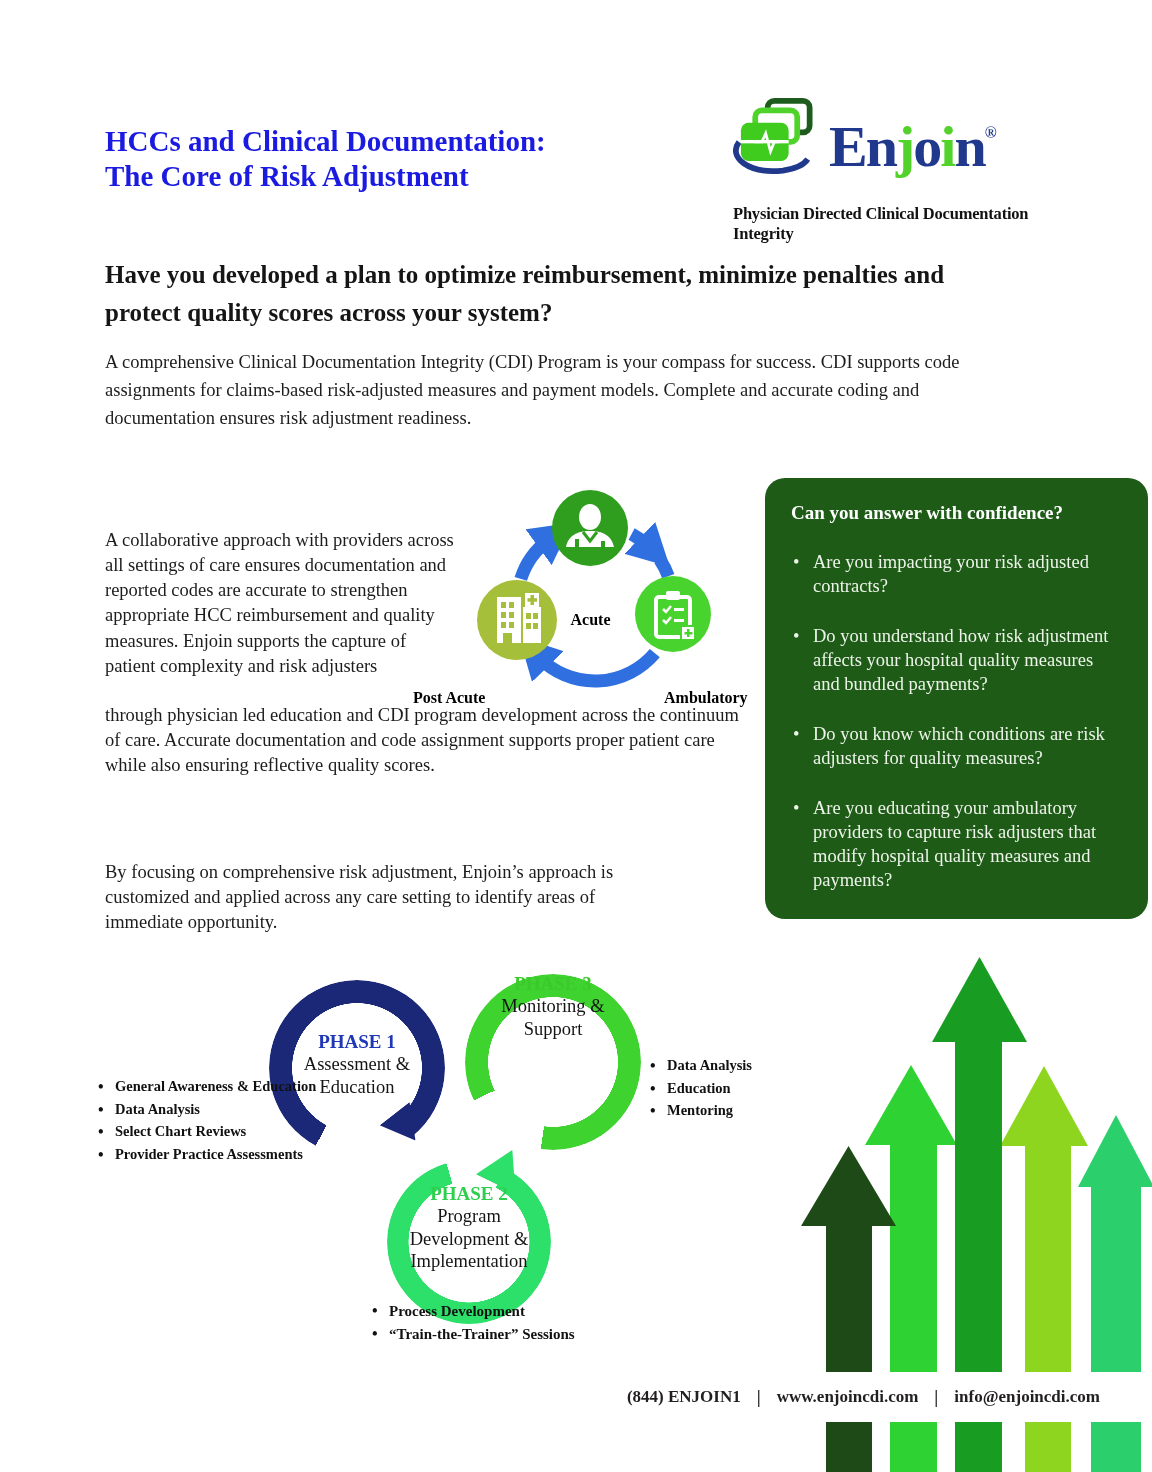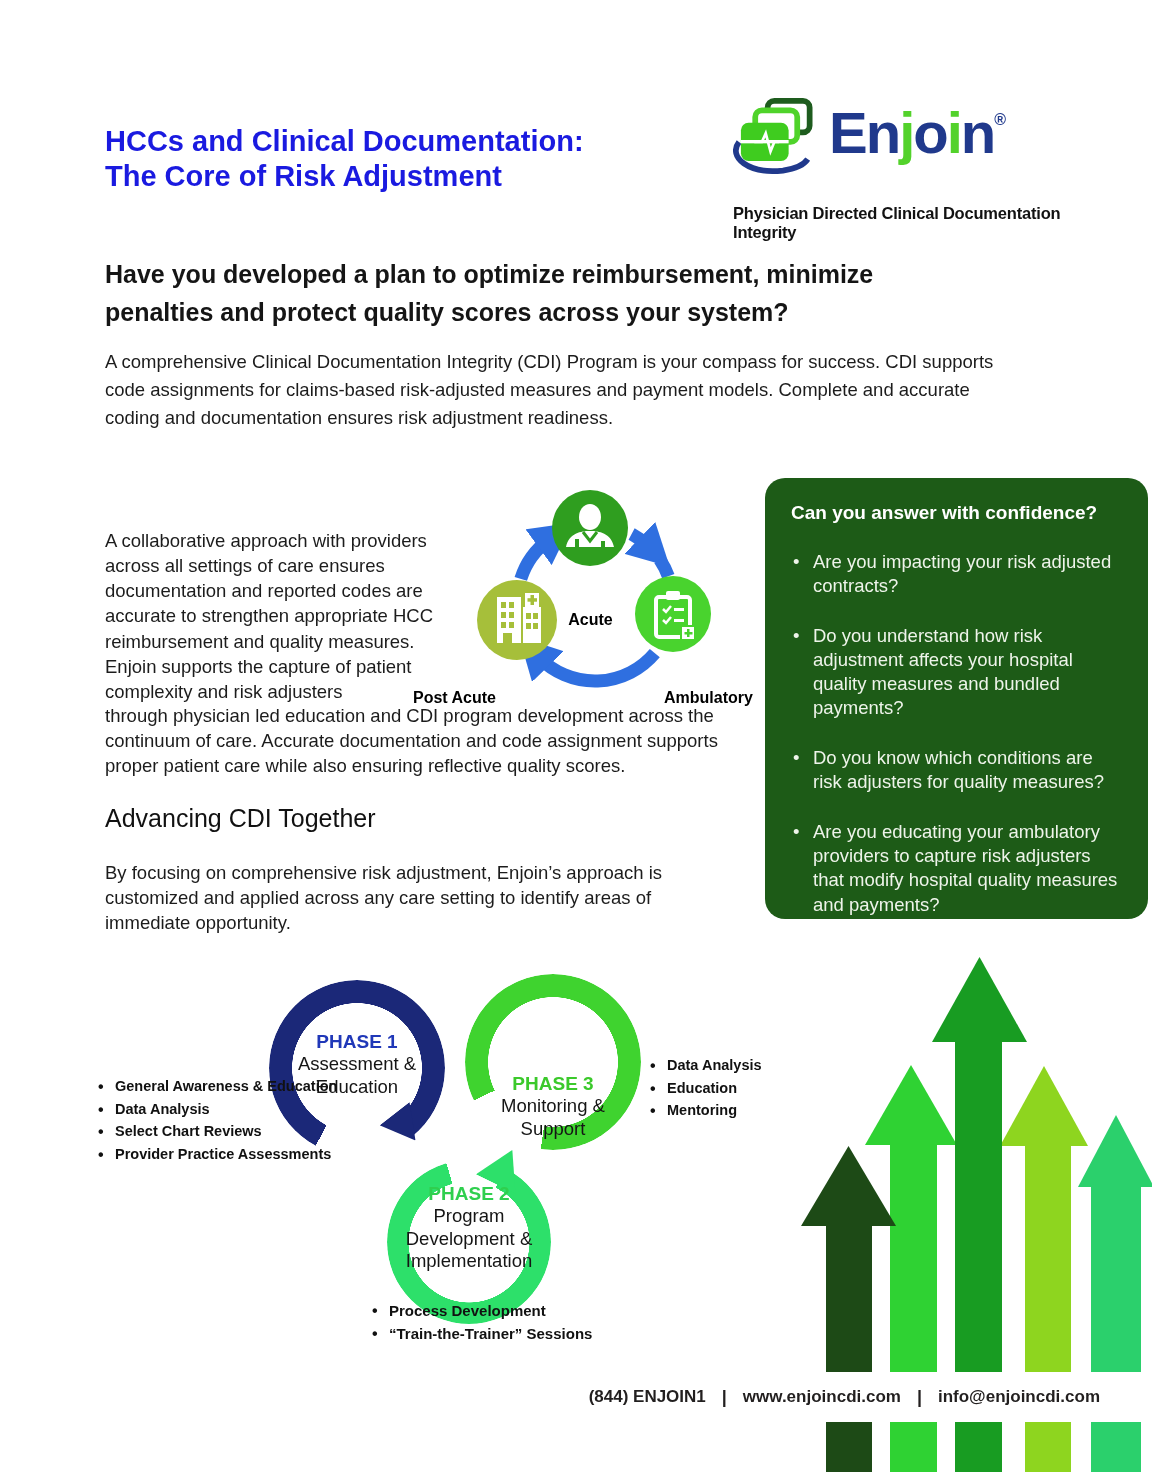--- a/index.html
+++ b/index.html
@@ -4,7 +4,7 @@
 <style>
   html,body{margin:0;padding:0;background:#ffffff;}
   #page{position:relative;width:1152px;height:1472px;background:#fff;overflow:hidden;
-        font-family:Liberation Sans, sans-serif;color:#1a1a1a;}
+        font-family:Liberation Serif, serif;color:#1a1a1a;}
   .abs{position:absolute;}
 
   

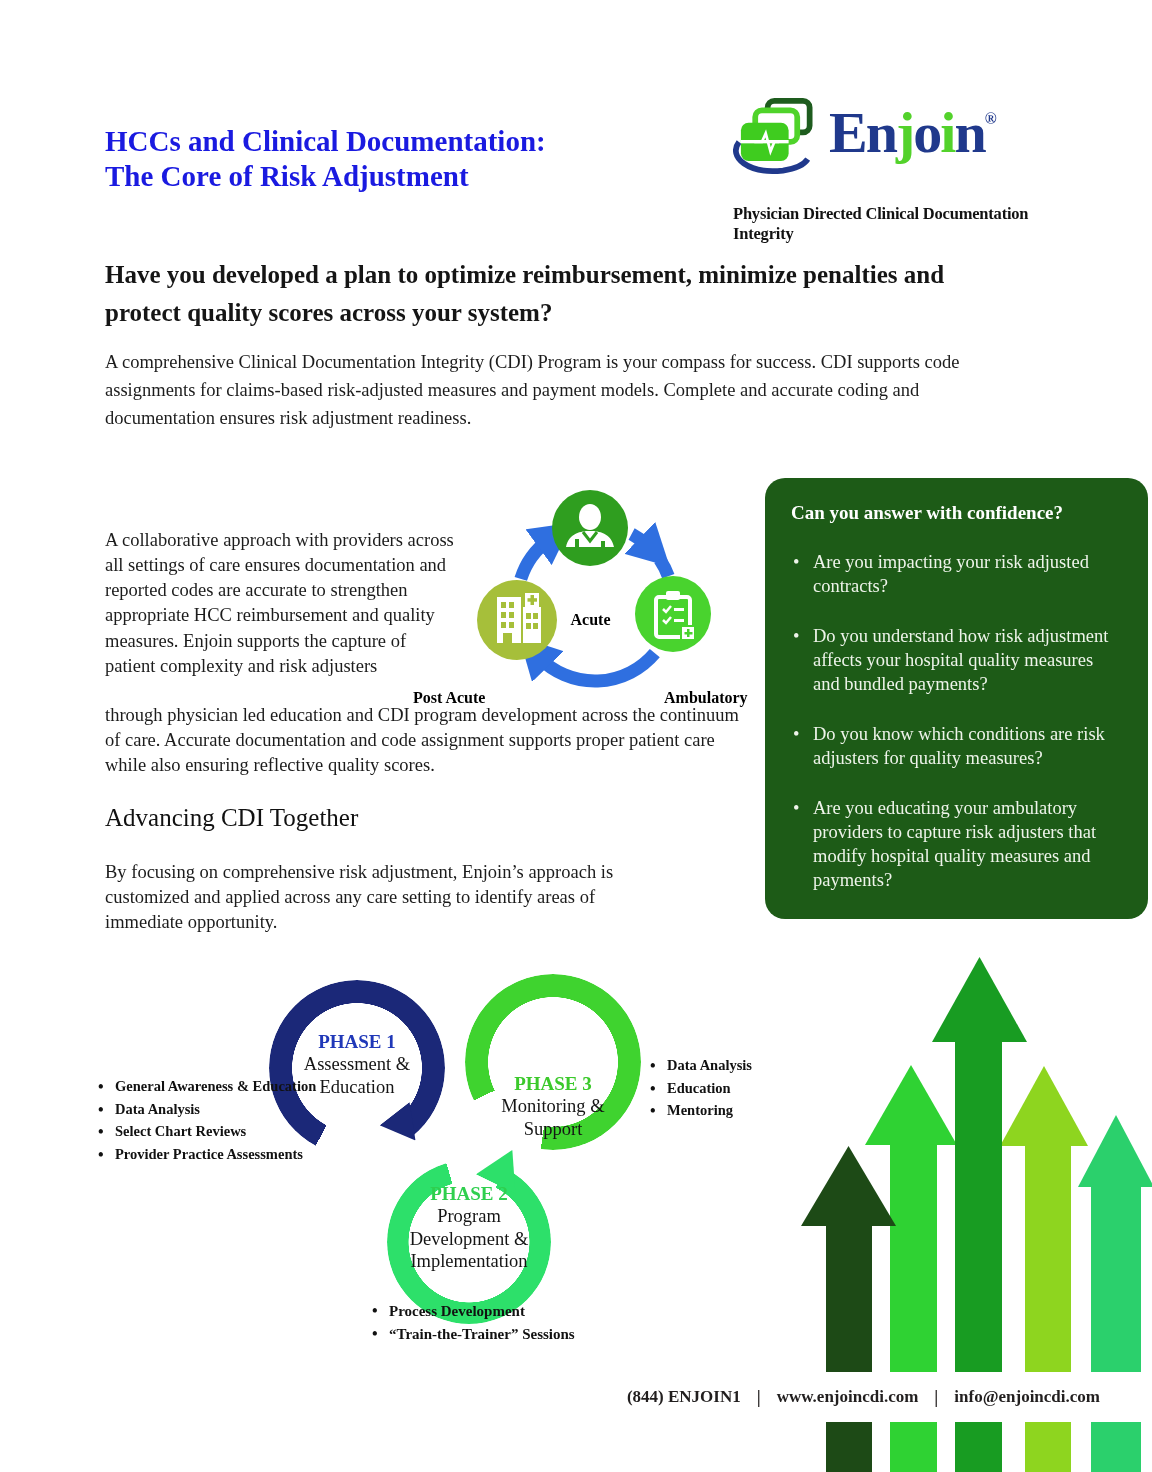--- a/index.html
+++ b/index.html
@@ -12,7 +12,7 @@
               color:#1a1ae0;line-height:1.2;}
   #logo{left:733px;top:98px;width:350px;}
   #logo-row{display:flex;align-items:flex-start;}
-  #wordmark{font-size:58px;font-weight:700;letter-spacing:-2px;line-height:1;margin-top:6px;}
+  #wordmark{font-size:58px;font-weight:700;letter-spacing:-2px;line-height:1;margin-top:20px;}
   .lw-navy{color:#20398c;} .lw-green{color:#53d22b;}
   #registered{font-size:16px;color:#20398c;font-weight:700;vertical-align:28px;letter-spacing:0;}
   #logo-tagline{font-size:16.5px;font-weight:600;color:#121212;margin-top:18px;letter-spacing:-0.2px;}

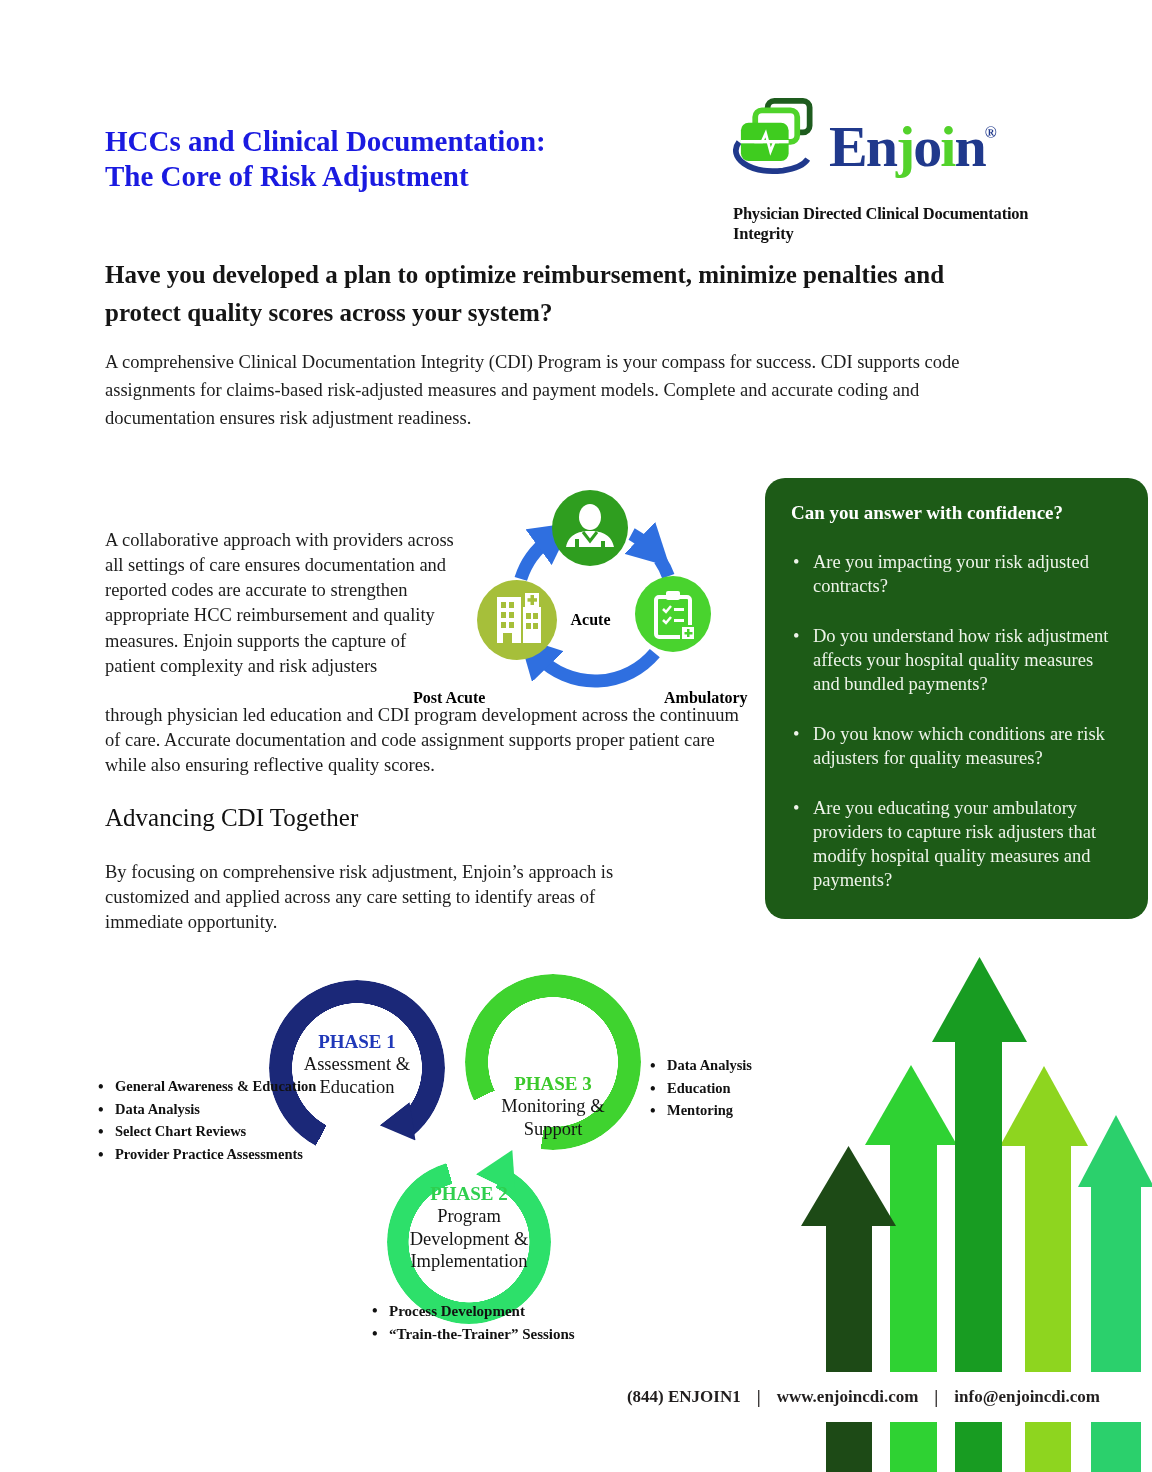--- a/index.html
+++ b/index.html
@@ -202,7 +202,6 @@
     </ul>
   </div>
 
-  <div class="abs" id="sec2-heading">Advancing CDI Together</div>
   <div class="abs" id="sec2-para">By focusing on comprehensive risk adjustment, Enjoin’s approach is customized and applied across any care setting to identify areas of immediate  opportunity.</div>
 
   <div class="abs ring" id="phase1-ring"></div>

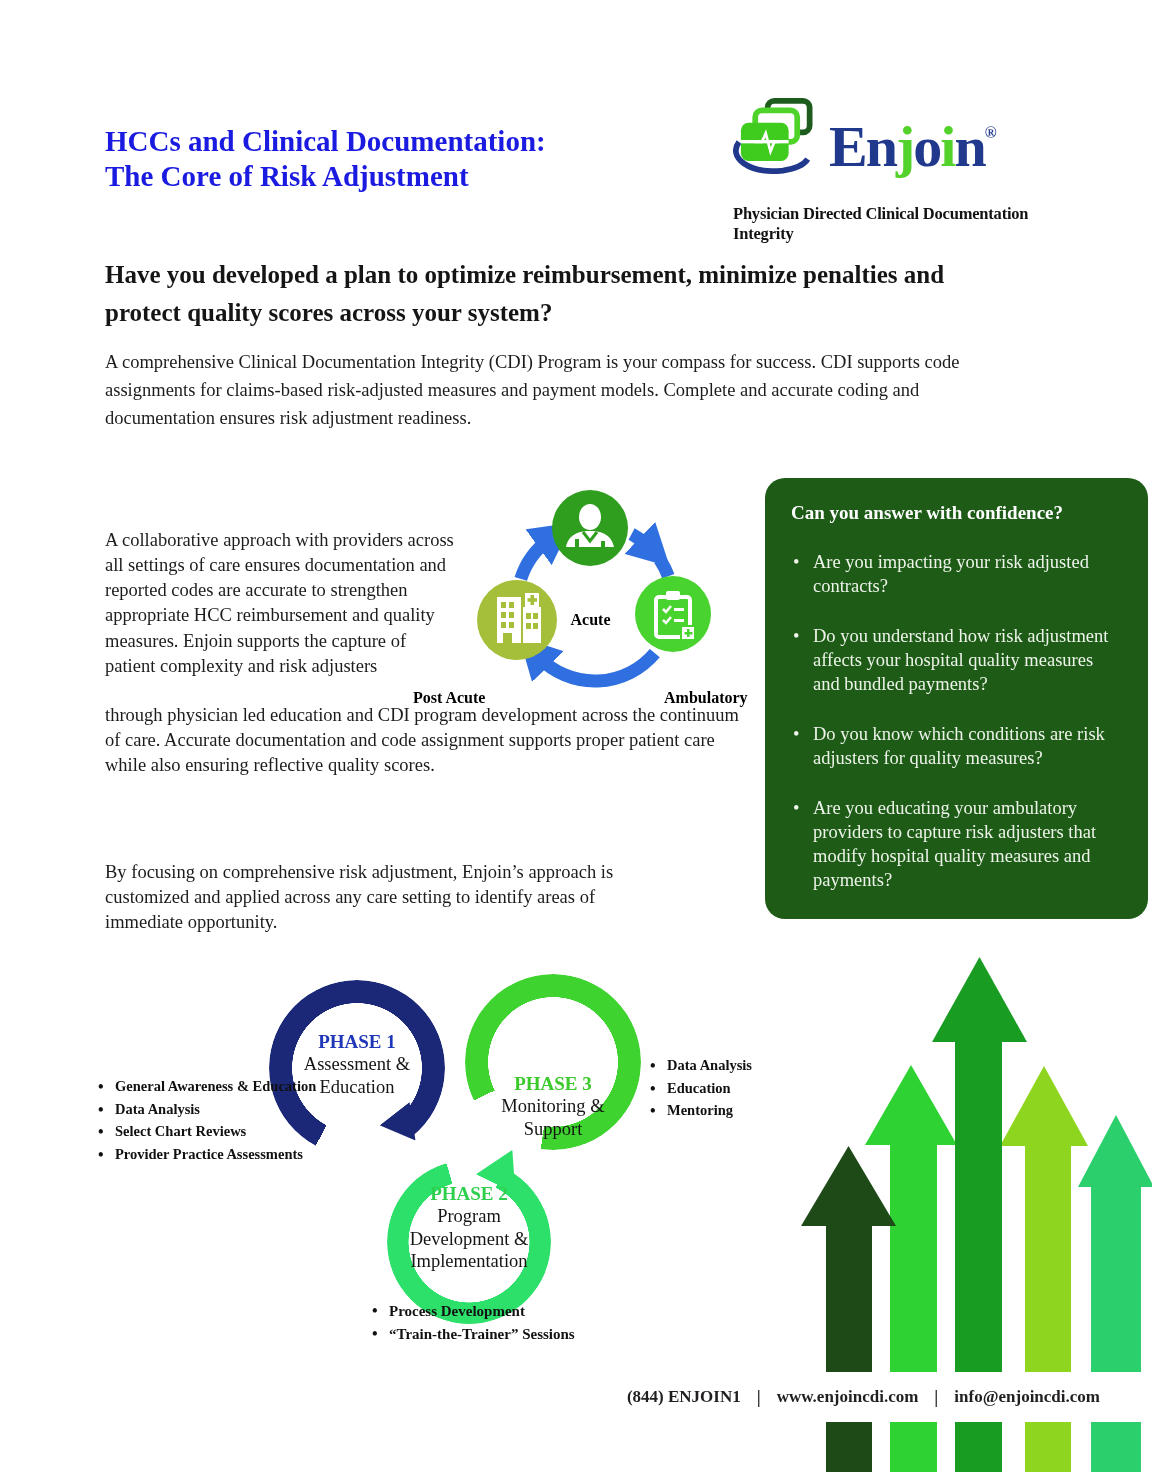--- a/index.html
+++ b/index.html
@@ -65,7 +65,7 @@
   .phase-sub{font-size:18.5px;color:#151515;}
   #phase1-text{left:267px;top:1030px;width:180px;}
   #phase1-text .phase-label{color:#2038b8;}
-  #phase3-text{left:463px;top:1072px;width:180px;}
+  #phase3-text{left:463px;top:972px;width:180px;}
   #phase3-text .phase-label{color:#3bc92b;}
   #phase2-text{left:379px;top:1182px;width:180px;}
   #phase2-text .phase-label{color:#2fcf4e;}

